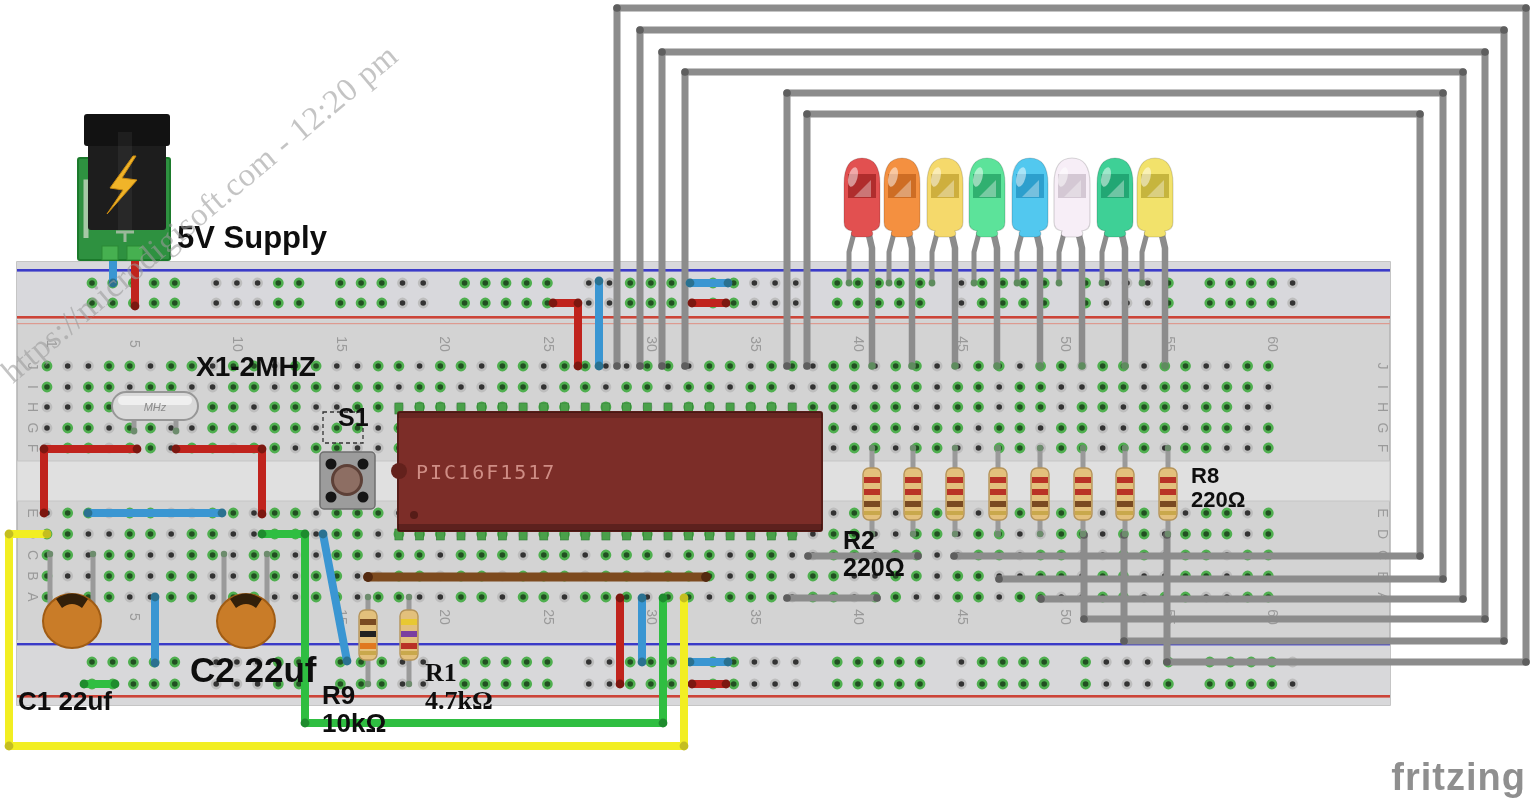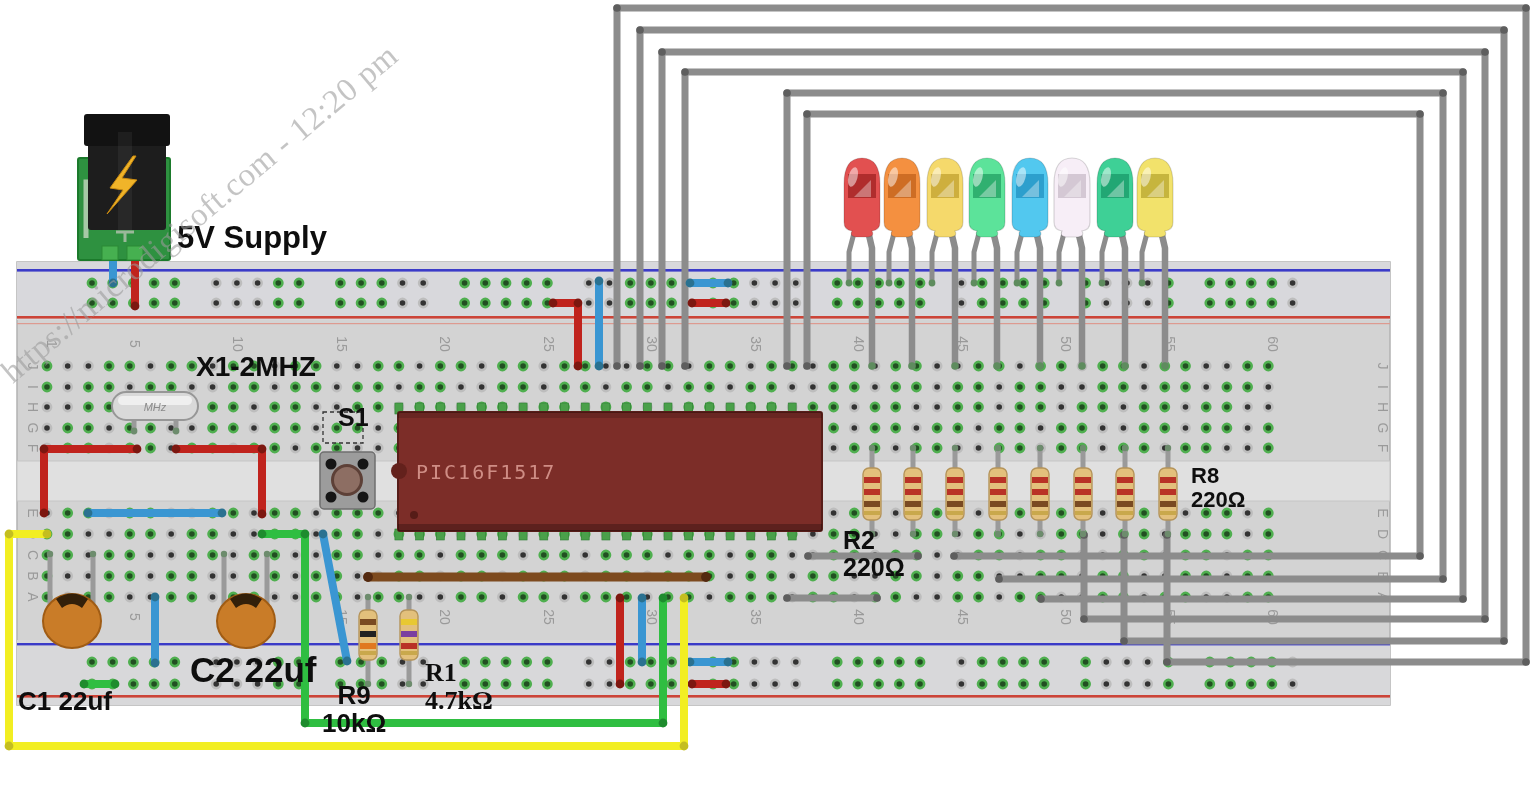--- a/index.html
+++ b/index.html
@@ -1346,7 +1346,7 @@
       <div class="comp-label" style="left: 190px; top: 607px; font-size: 35px; margin-top: 44px;">
         <div>C2 22uf</div>
       </div>
-      <div class="comp-label" style="left: 322px; top: 681px; font-size: 26px; text-align: center;">
+      <div class="comp-label" style="left: 322px; top: 681px; font-size: 26px;">
         <div>R9</div>
         <div>10kΩ</div>
       </div>

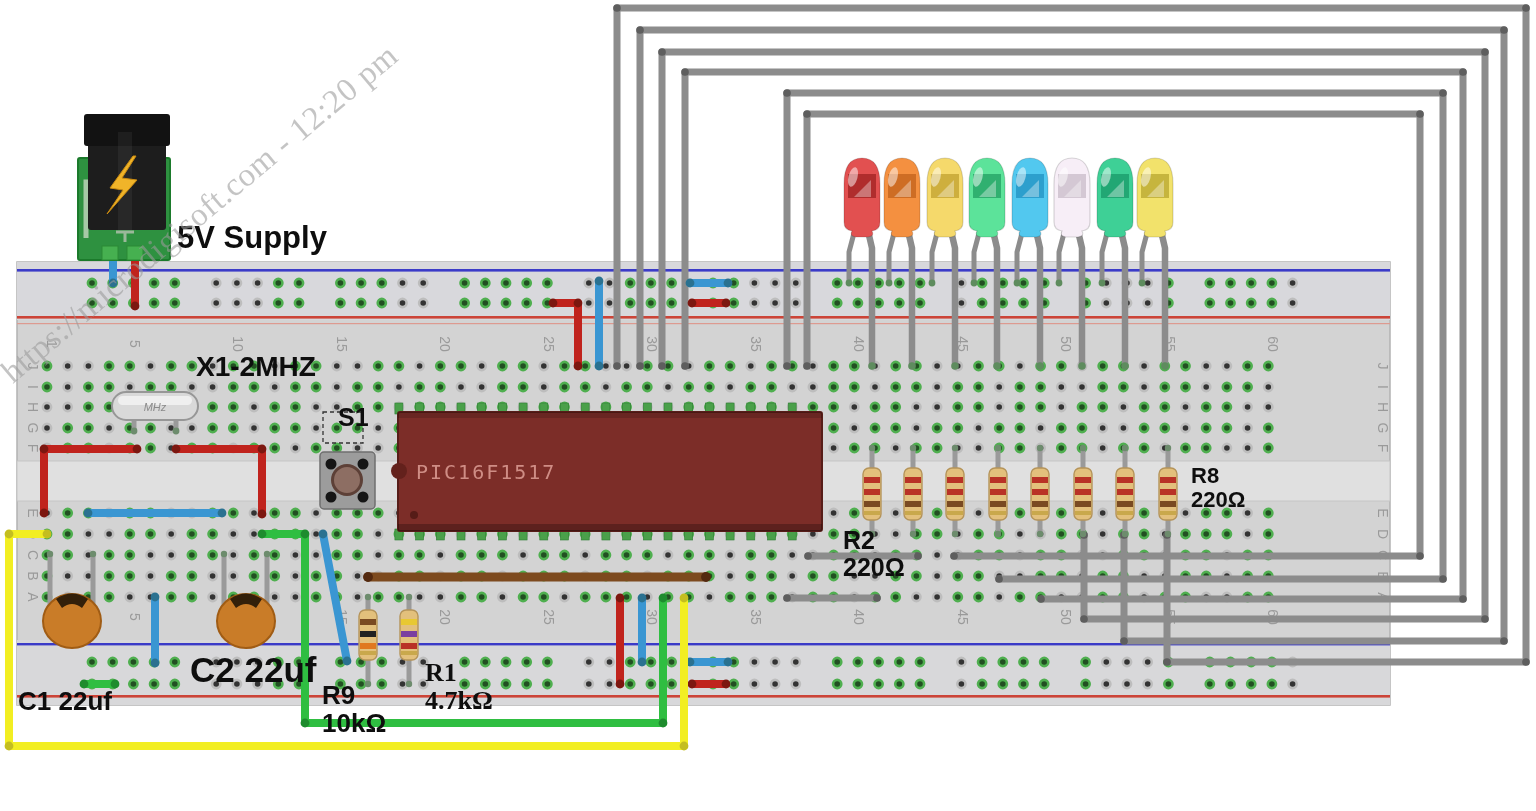--- a/index.html
+++ b/index.html
@@ -1364,6 +1364,7 @@
       </div>
     </div>
   <div id="watermark">https://microdigisoft.com - 12:20 pm</div>
+  <div id="brand-logo">fritzing</div>
 </div>
 
 </body></html>

